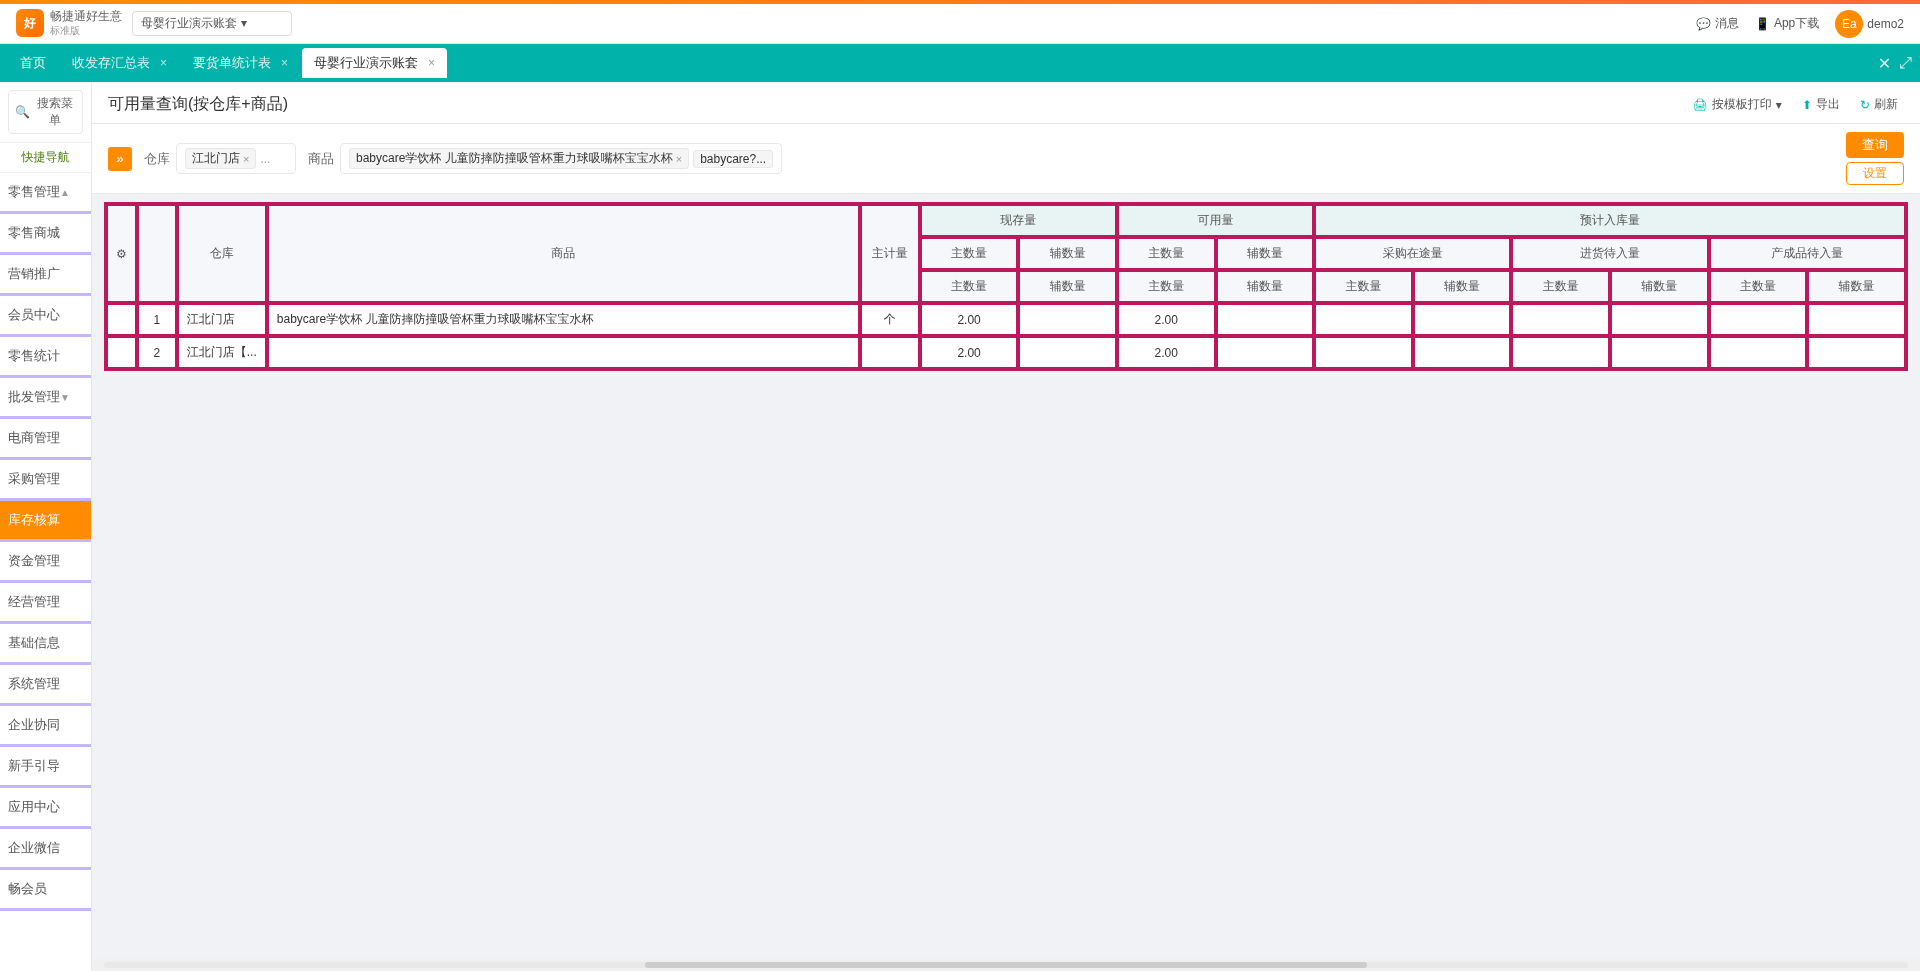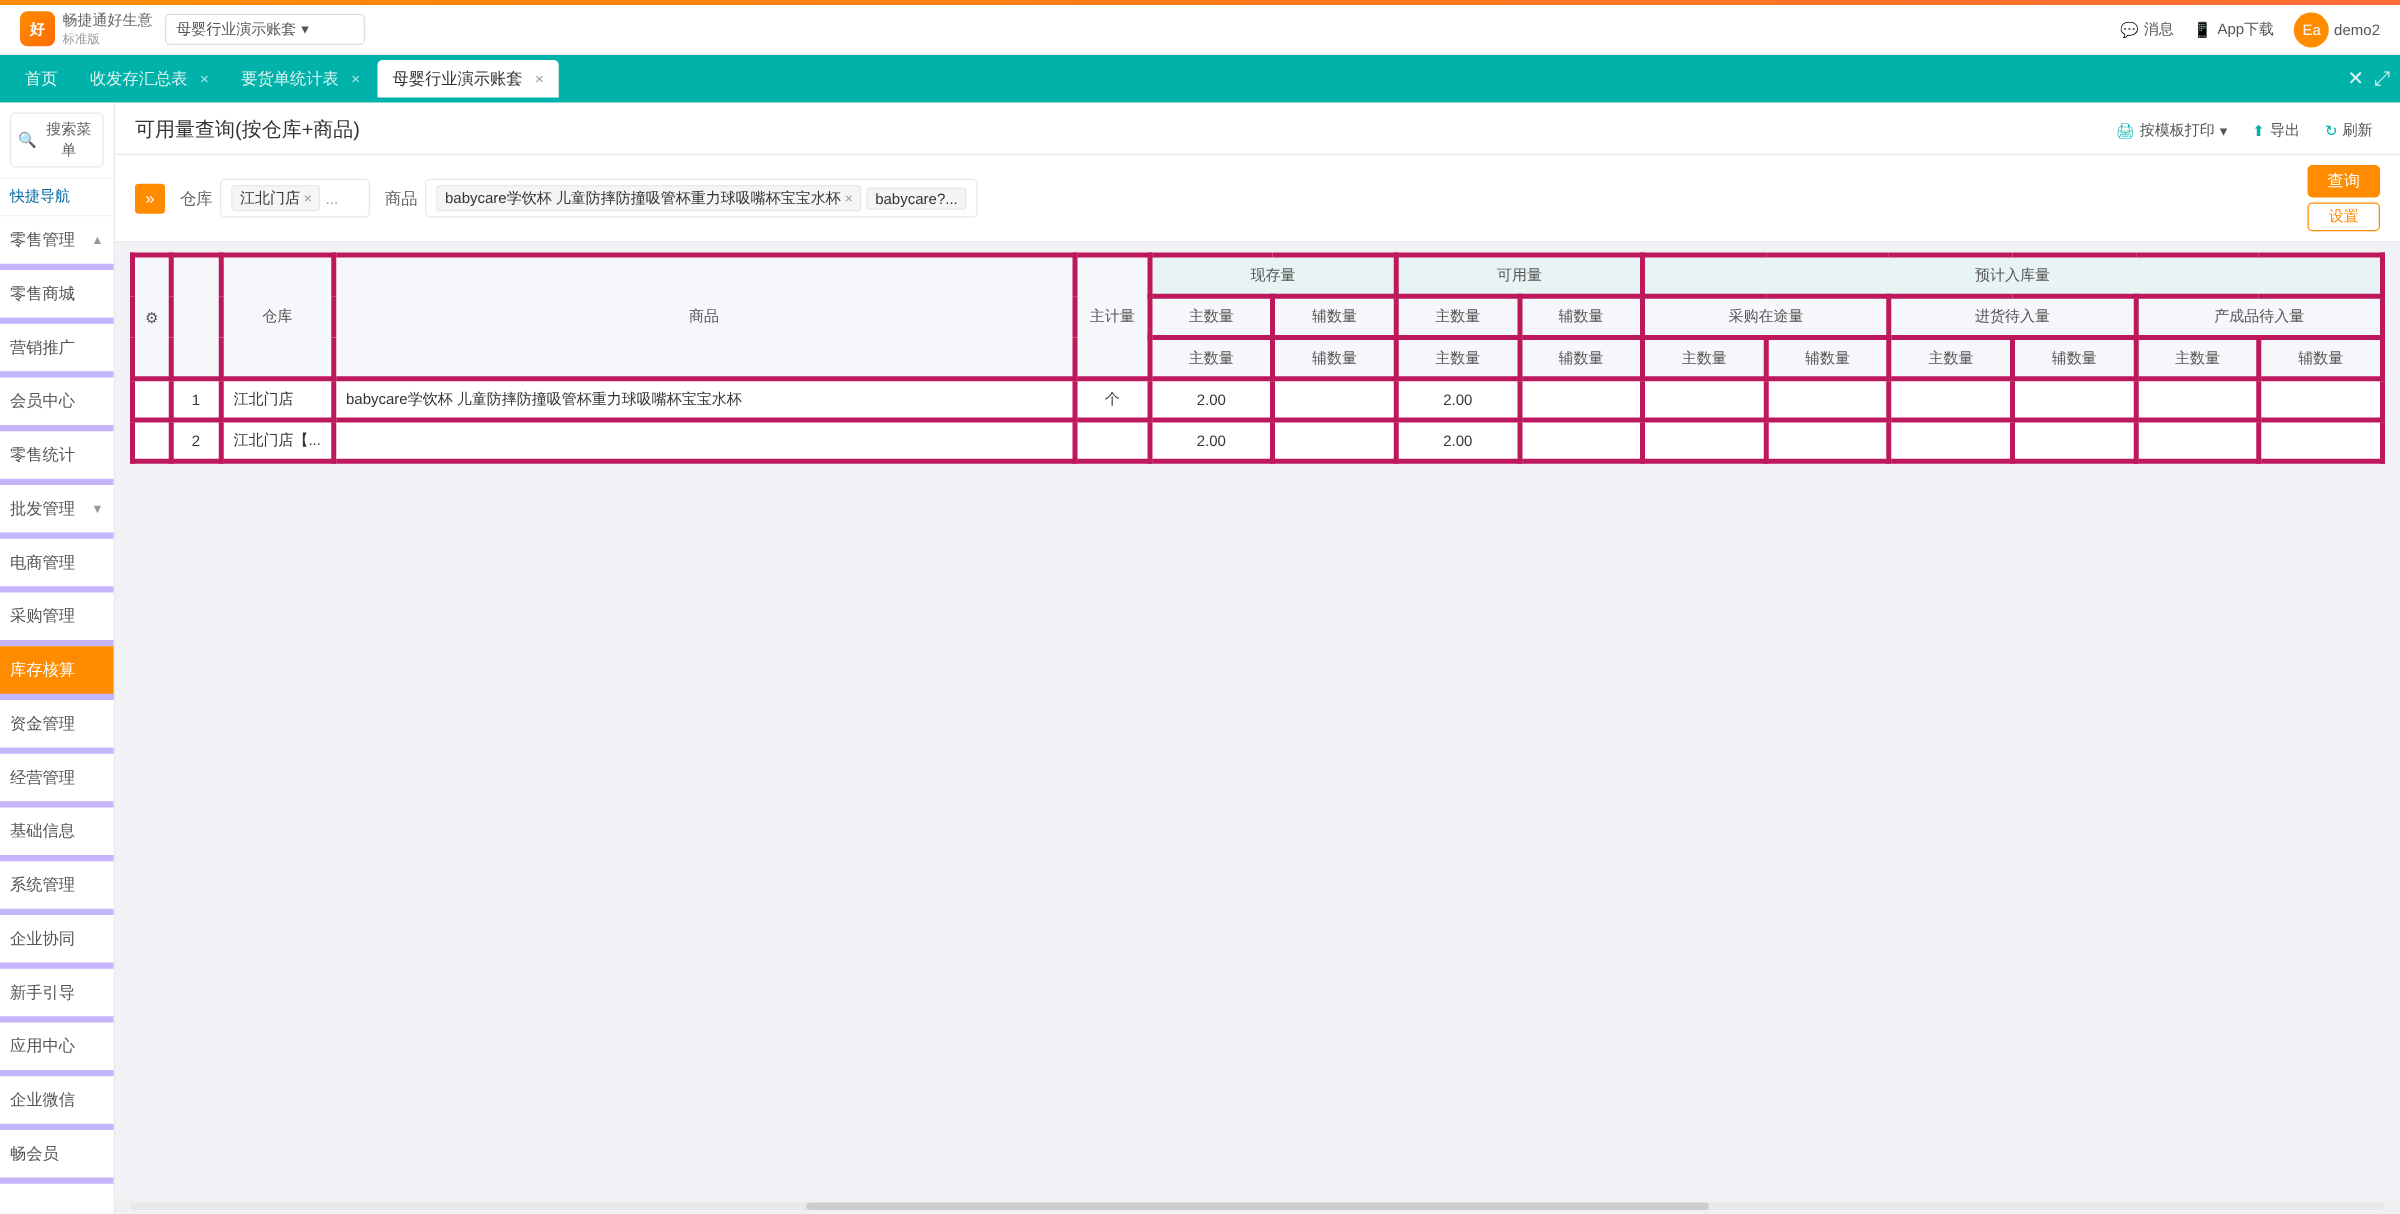--- a/index.html
+++ b/index.html
@@ -34,7 +34,7 @@
     .sidebar { width: 92px; background: #fff; border-right: 1px solid #e8e8e8; display: flex; flex-direction: column; flex-shrink: 0; overflow-y: auto; }
     .sidebar-search { padding: 8px; border-bottom: 1px solid #f0f0f0; }
     .sidebar-search-btn { width: 100%; background: none; border: 1px solid #e8e8e8; border-radius: 4px; padding: 4px 6px; font-size: 12px; color: #666; cursor: pointer; display: flex; align-items: center; gap: 4px; }
-    .sidebar-nav-btn { padding: 6px 8px; text-align: center; font-size: 12px; color: #0369a1; cursor: pointer; border-bottom: 1px solid #f0f0f0; display: flex; align-items: center; justify-content: flex-start; gap: 4px; }
+    .sidebar-nav-btn { padding: 6px 8px; text-align: center; font-size: 12px; color: #4d7c0f; cursor: pointer; border-bottom: 1px solid #f0f0f0; display: flex; align-items: center; justify-content: center; gap: 4px; }
     .sidebar-item { padding: 10px 8px; text-align: center; font-size: 13px; color: #555; cursor: pointer; border-bottom: 5px solid #c4b5fd; display: flex; align-items: center; justify-content: space-between; }
     .sidebar-item.active { background: #ff8c00; color: #fff; }
     .sidebar-item .arrow { font-size: 10px; color: #999; }

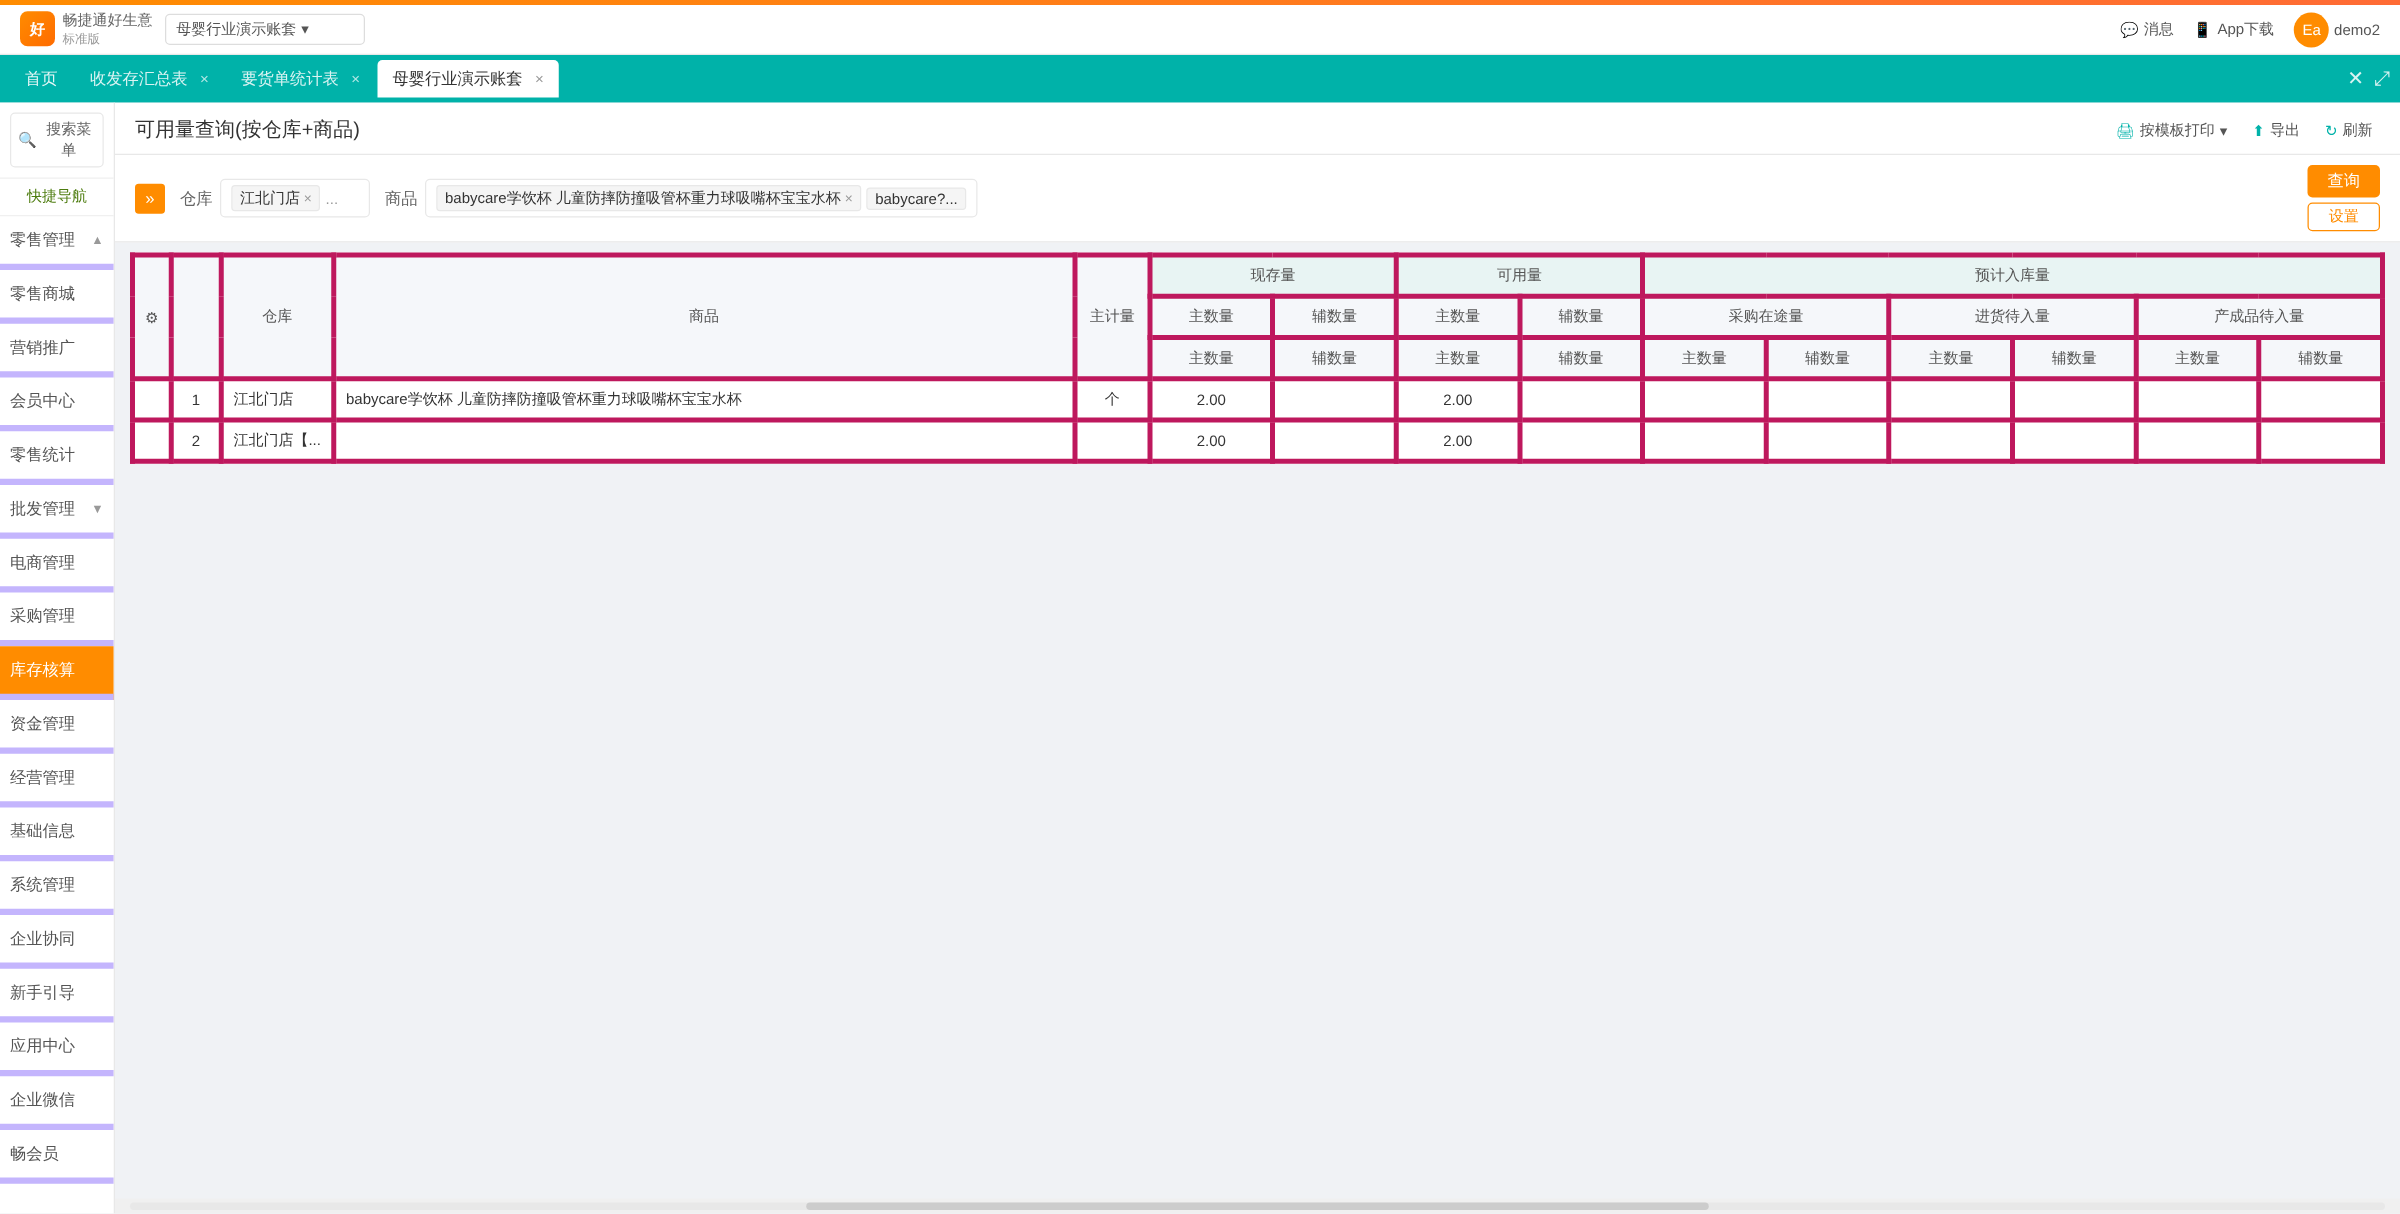--- a/index.html
+++ b/index.html
@@ -35,7 +35,7 @@
     .sidebar-search { padding: 8px; border-bottom: 1px solid #f0f0f0; }
     .sidebar-search-btn { width: 100%; background: none; border: 1px solid #e8e8e8; border-radius: 4px; padding: 4px 6px; font-size: 12px; color: #666; cursor: pointer; display: flex; align-items: center; gap: 4px; }
     .sidebar-nav-btn { padding: 6px 8px; text-align: center; font-size: 12px; color: #4d7c0f; cursor: pointer; border-bottom: 1px solid #f0f0f0; display: flex; align-items: center; justify-content: center; gap: 4px; }
-    .sidebar-item { padding: 10px 8px; text-align: center; font-size: 13px; color: #555; cursor: pointer; border-bottom: 5px solid #c4b5fd; display: flex; align-items: center; justify-content: space-between; }
+    .sidebar-item { padding: 10px 8px; text-align: center; font-size: 13px; color: #555; cursor: pointer; border-bottom: 3px solid #c4b5fd; display: flex; align-items: center; }
     .sidebar-item.active { background: #ff8c00; color: #fff; }
     .sidebar-item .arrow { font-size: 10px; color: #999; }
 

